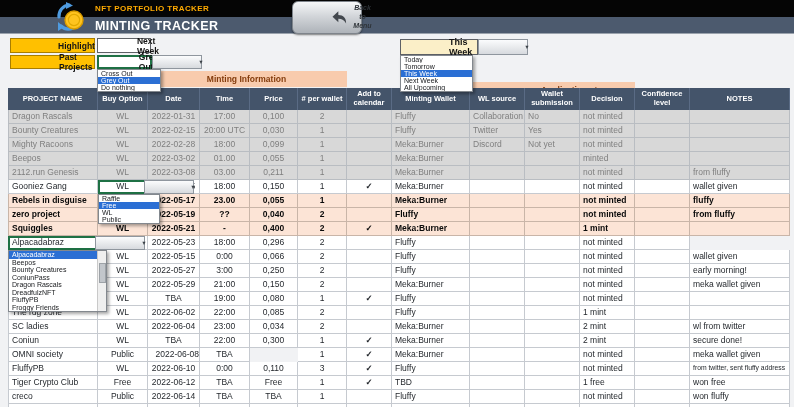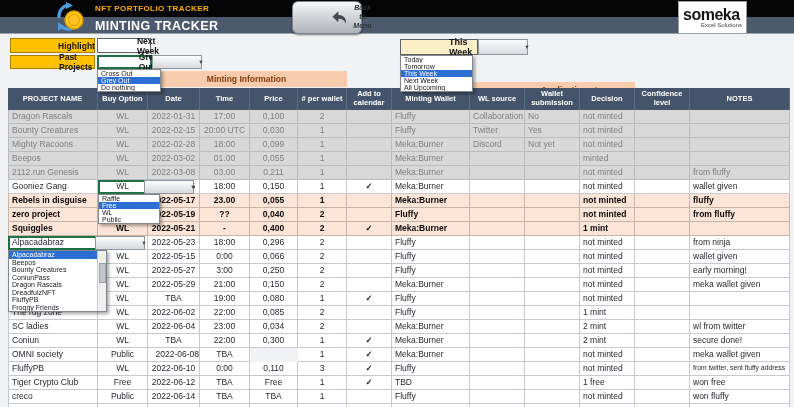--- a/index.html
+++ b/index.html
@@ -86,10 +86,6 @@
     <span>Back to Menu</span>
   </div>
 
-  <div class="abs someka">
-    <div class="brand">someka</div>
-    <div class="tag">Excel Solutions</div>
-  </div>
 
   <div class="abs ylabel" style="left:10px;top:38px;width:85px;height:15px;">Highlight</div>
   <div class="abs wvalue" style="left:97px;top:38px;width:54px;height:15px;">Next Week</div>

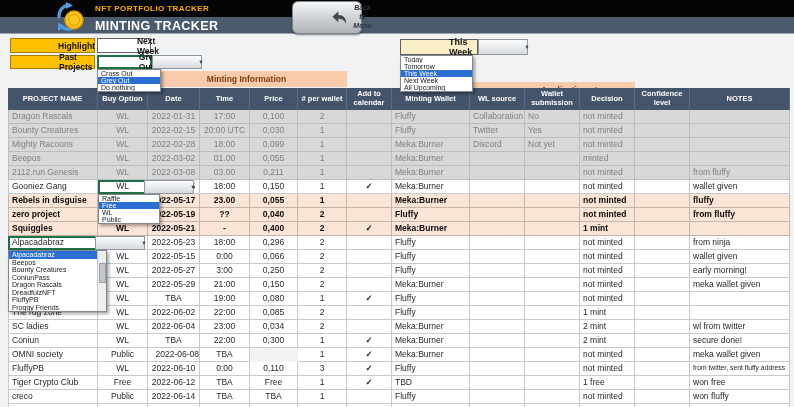--- a/index.html
+++ b/index.html
@@ -268,7 +268,6 @@
         <div class="cell" style="left: 525px; width: 55px;"></div>
         <div class="cell" style="left: 580px; width: 55px;">not minted</div>
         <div class="cell" style="left: 635px; width: 55px;"></div>
-        <div class="cell" style="left: 690px; width: 100px;">from ninja</div>
       </div>
       <div class="row normal" style="top: 250px;">
         <div class="cell first" style="left: 8px; width: 90px;"></div>

